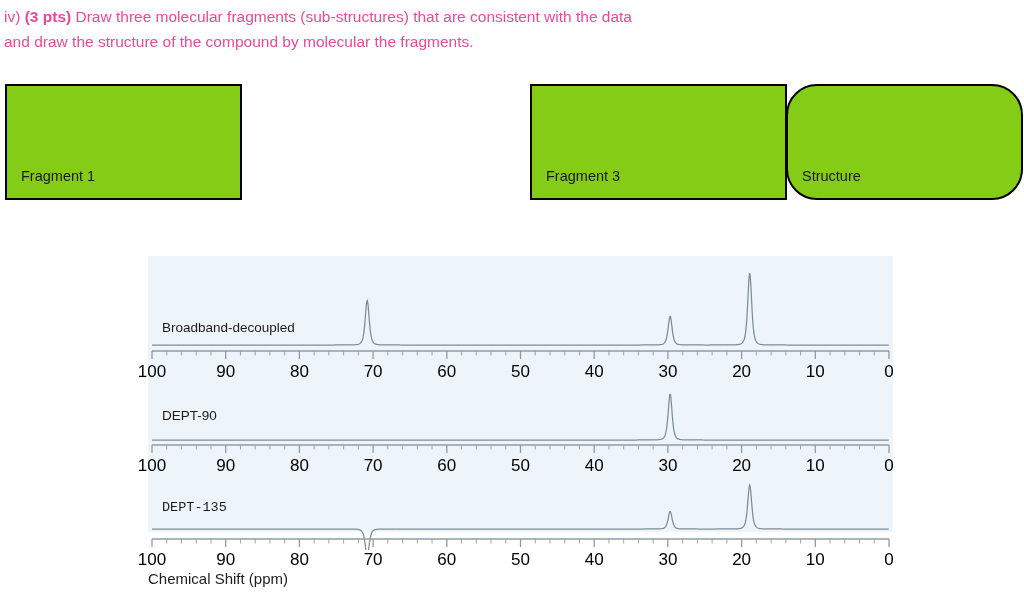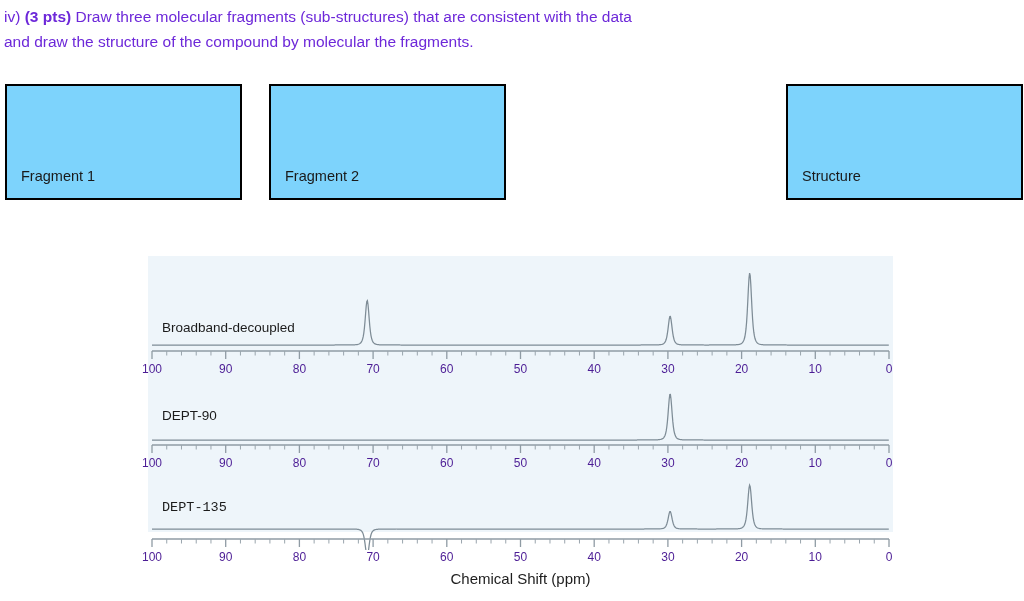--- a/index.html
+++ b/index.html
@@ -15,7 +15,7 @@
   
   #question{
     position:absolute;left:4px;top:4px;width:1010px;
-    font-size:15.5px;line-height:25px;color:#6d28d9;
+    font-size:15.5px;line-height:25px;color:#ec4899;
   }
   #question .bold{font-weight:bold;}
 

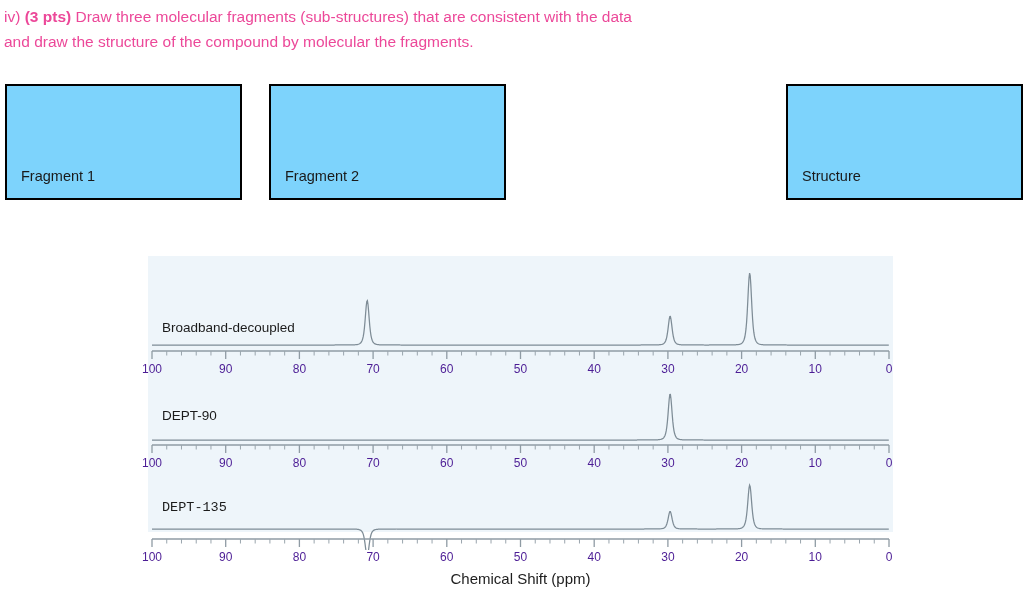--- a/index.html
+++ b/index.html
@@ -26,7 +26,7 @@
   .frag-box{
     position:absolute;top:0;height:116px;
     border:2.5px solid #000;
-    background:#7dd3fc;
+    background:#84cc16;
     box-sizing:border-box;
   }
   .frag-label{

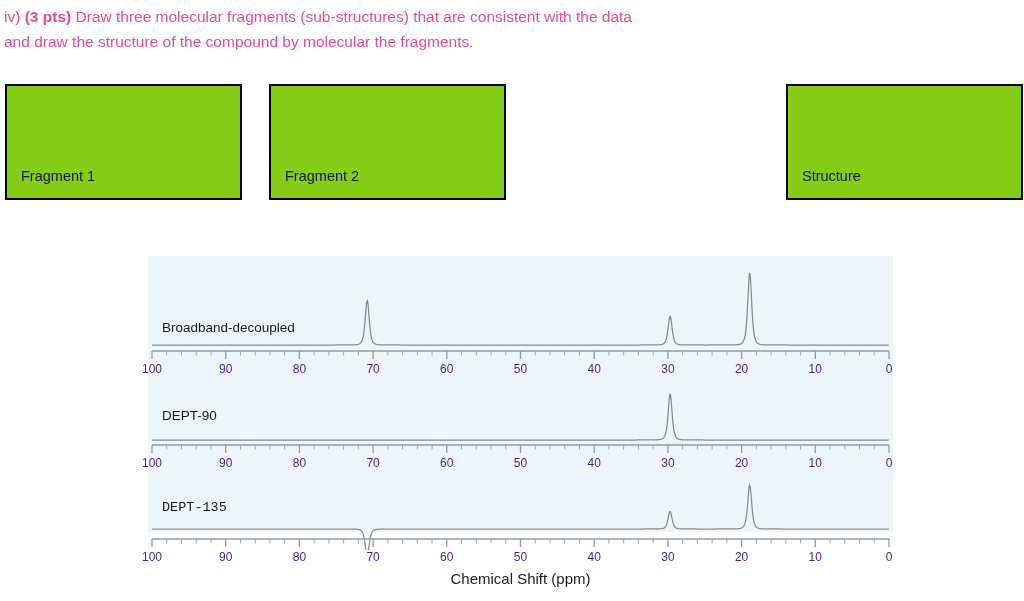--- a/index.html
+++ b/index.html
@@ -94,9 +94,6 @@
 <div id="boxes">
   <div class="frag-box" id="frag-box-0">
     <span class="frag-label">Fragment 1</span>
-  </div>
-  <div class="frag-box" id="frag-box-1">
-    <span class="frag-label">Fragment 2</span>
   </div>
   <div class="frag-box" id="frag-box-3">
     <span class="frag-label">Structure</span>

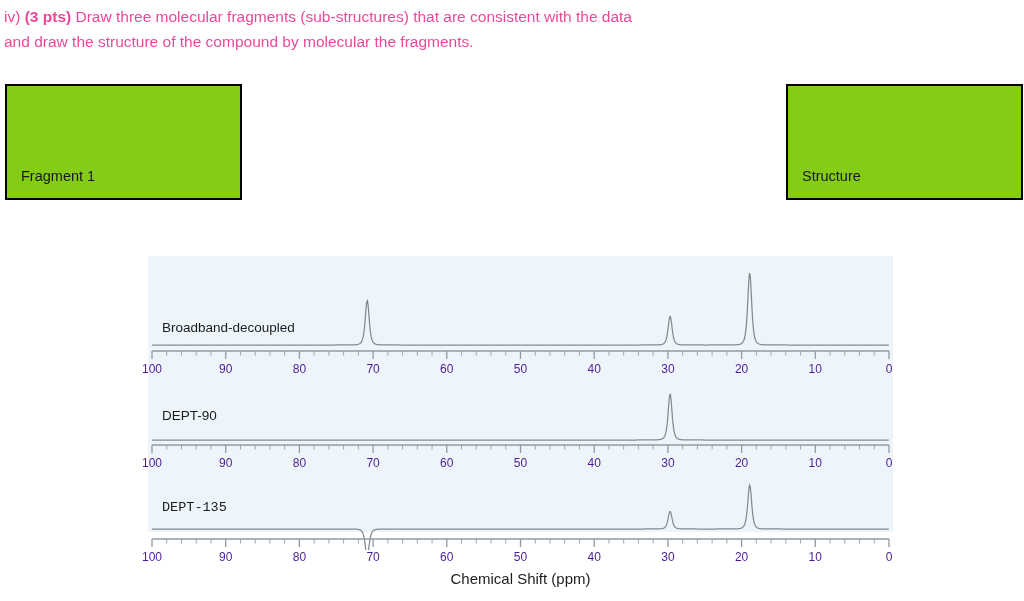--- a/index.html
+++ b/index.html
@@ -94,6 +94,9 @@
 <div id="boxes">
   <div class="frag-box" id="frag-box-0">
     <span class="frag-label">Fragment 1</span>
+  </div>
+  <div class="frag-box" id="frag-box-2">
+    <span class="frag-label">Fragment 3</span>
   </div>
   <div class="frag-box" id="frag-box-3">
     <span class="frag-label">Structure</span>

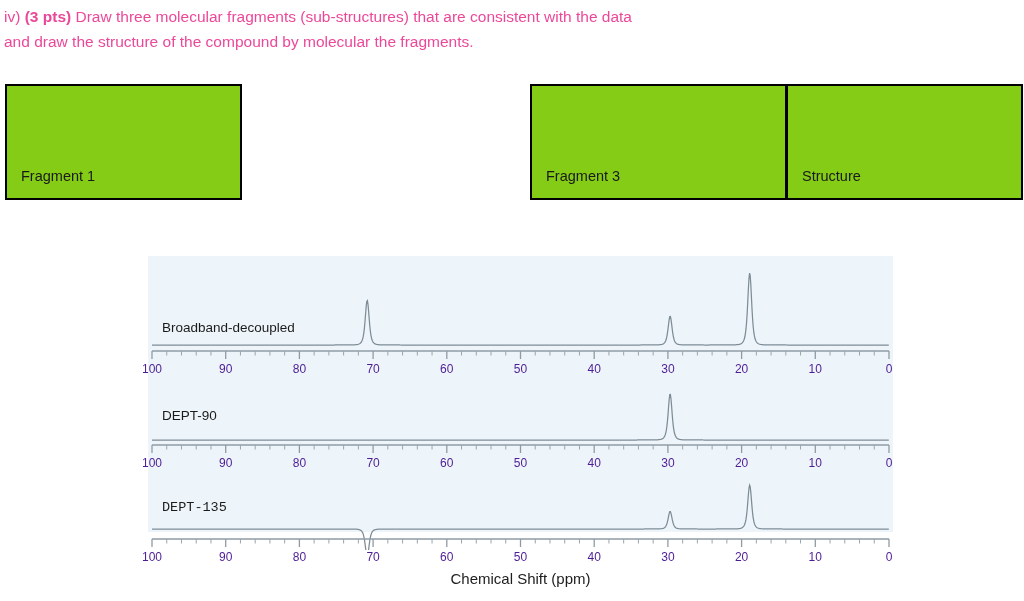--- a/index.html
+++ b/index.html
@@ -36,7 +36,7 @@
   #frag-box-0{left:5px;  width:237px;}
   #frag-box-1{left:269px;width:237px;}
   #frag-box-2{left:530px;width:257px;}
-  #frag-box-3{left:786px;width:237px;}
+  #frag-box-3{left:786px;width:237px;border-radius:31px;}
 
   
   #spectra{

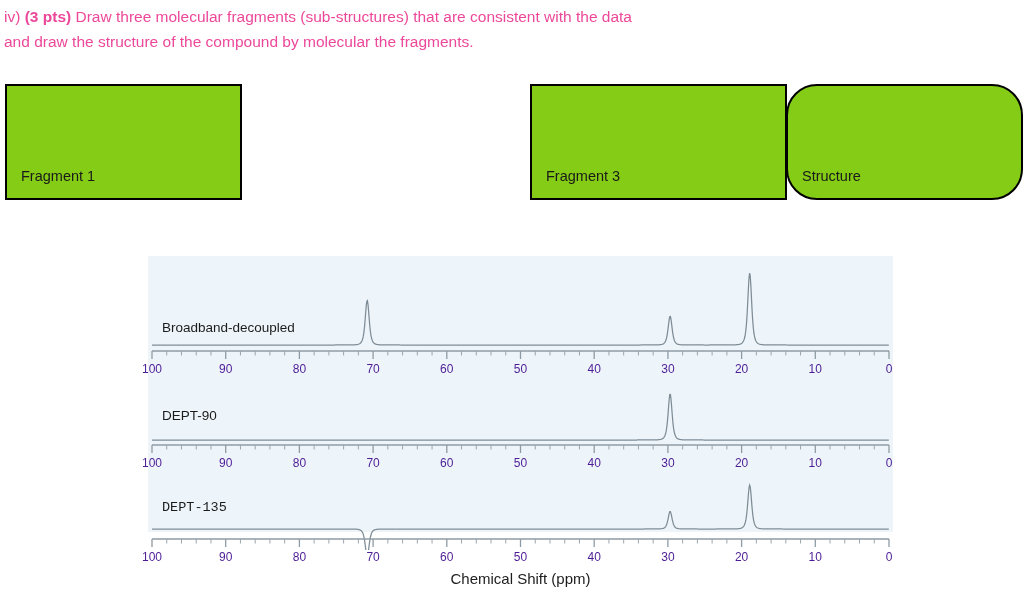--- a/index.html
+++ b/index.html
@@ -78,7 +78,7 @@
   .ticklabels{position:absolute;left:0;top:12px;width:745px;height:18px;}
   .ticklabel{
     position:absolute;top:0;
-    font-size:12px;color:#4c1d95;
+    font-size:17px;color:#000000;
     transform:translateX(-50%);
     white-space:nowrap;
   }

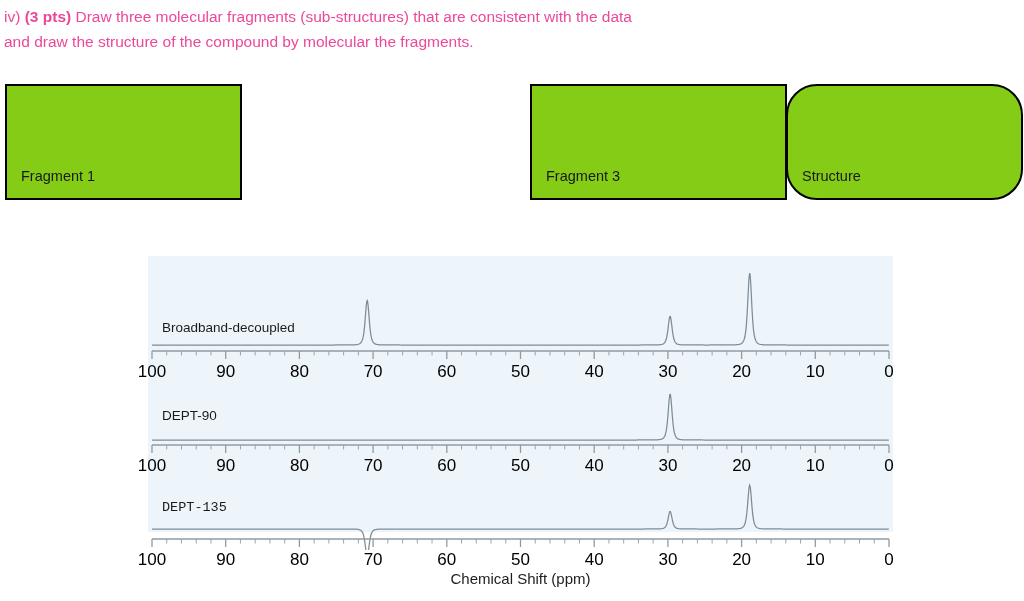--- a/index.html
+++ b/index.html
@@ -46,7 +46,7 @@
   }
   #axis-title{
     position:absolute;left:148px;top:570px;width:745px;
-    text-align:center;font-size:15px;color:#1d1d1d;
+    font-size:15px;color:#1d1d1d;
   }
 
   .panel{position:absolute;left:0;width:745px;}

